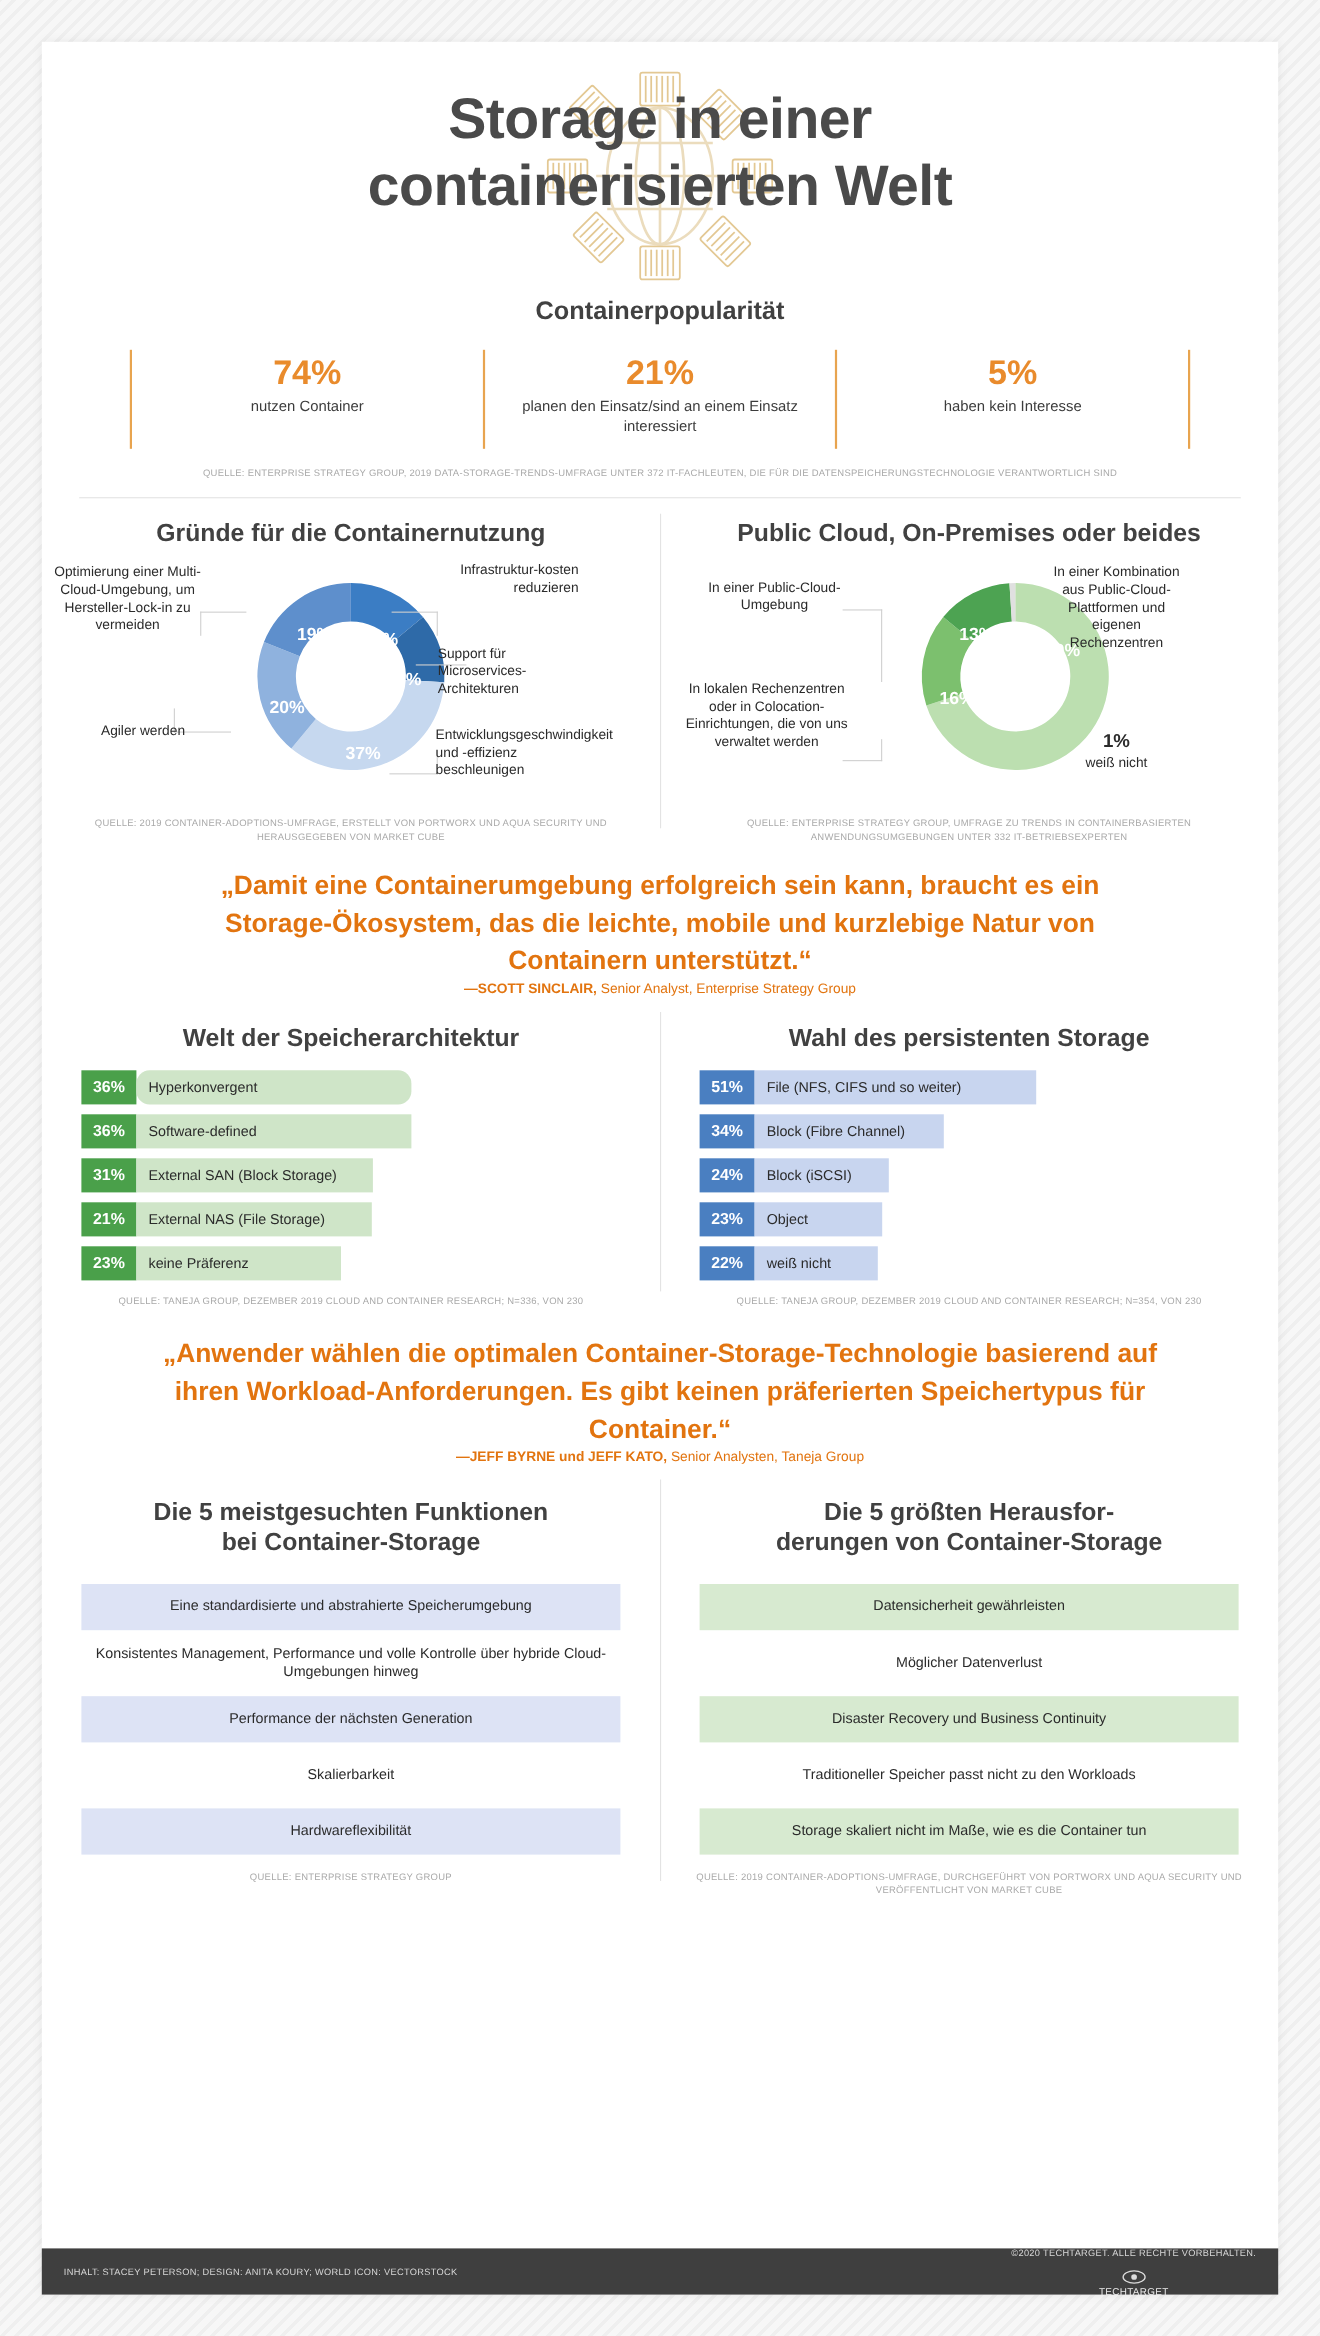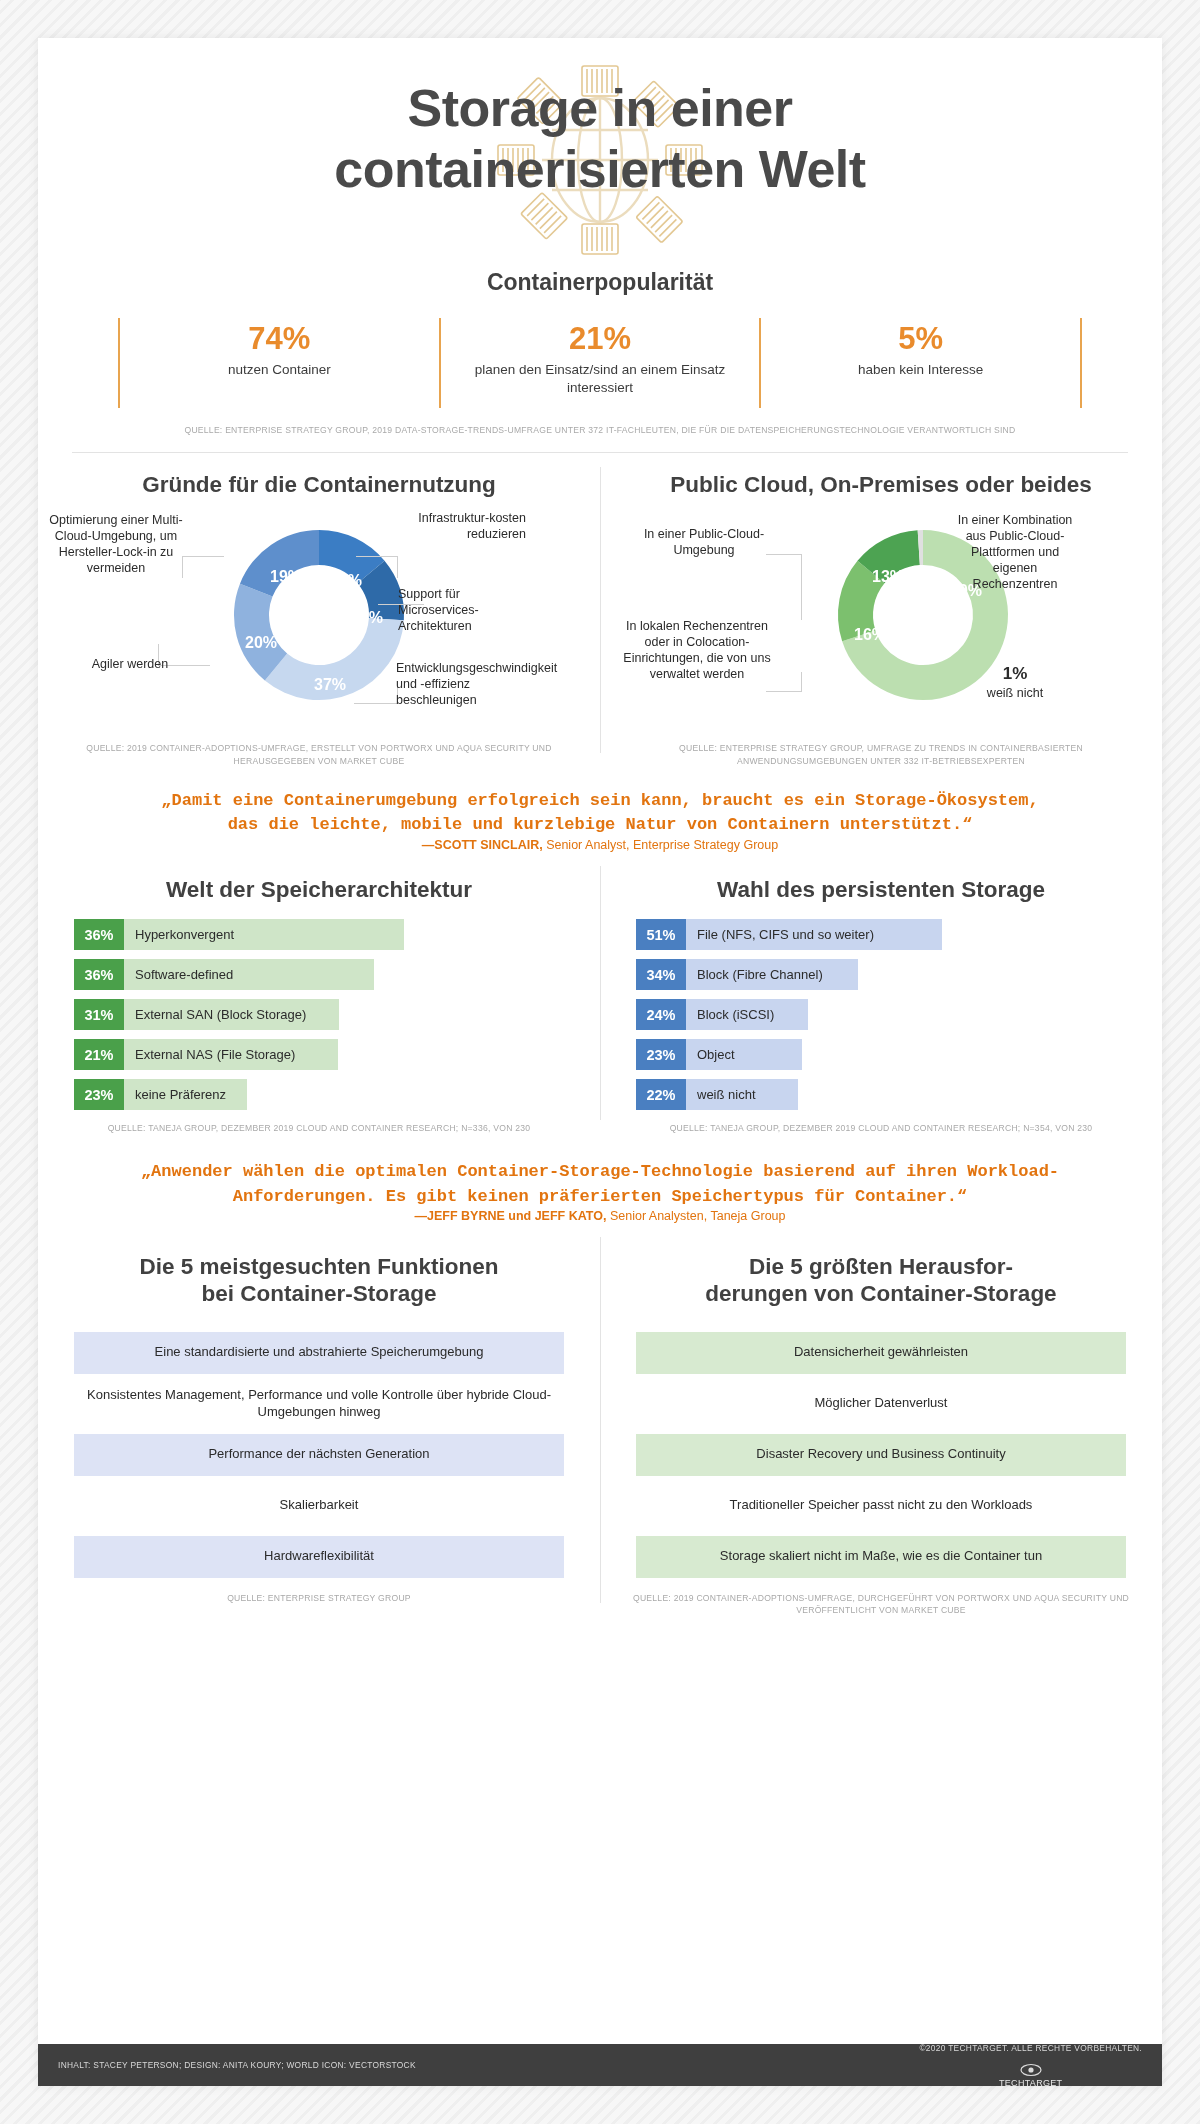--- a/index.html
+++ b/index.html
@@ -155,11 +155,10 @@
   
   .quote-block { padding: 22px 120px 0; text-align: center; }
   .quote-text {
-    font-size: 17px;
+    font-size: 24px;
     font-weight: bold;
     color: #e2740f;
     line-height: 1.42;
-    font-family: Liberation Mono, monospace;
   }
   .quote-attr {
     font-size: 12.5px;

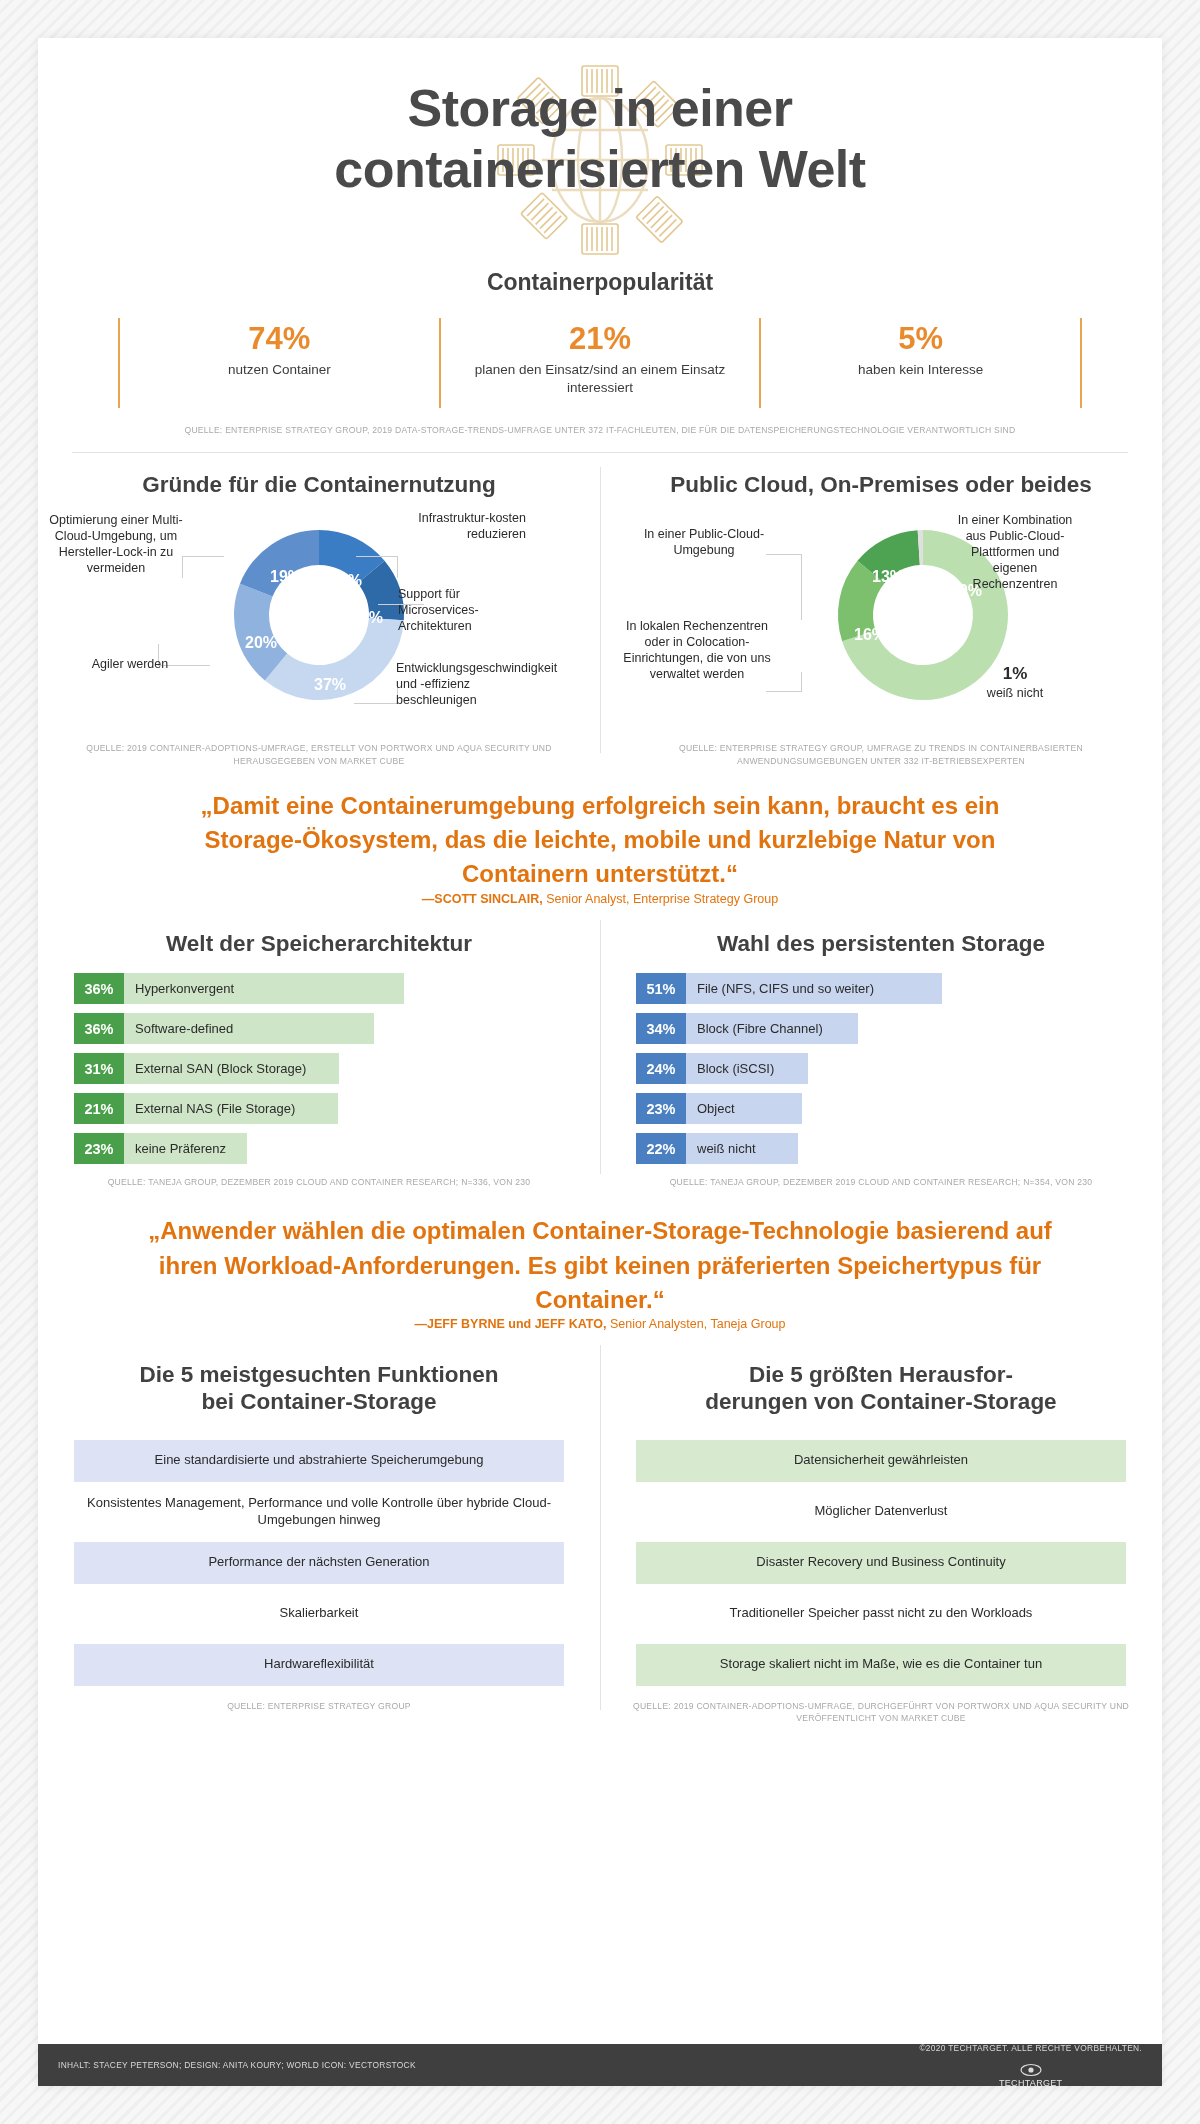--- a/index.html
+++ b/index.html
@@ -445,7 +445,7 @@
       <div class="bars">
         <div class="bar-row">
           <div class="bar-val g-dark">36%</div>
-          <div class="bar-fill g-light" style="width:280px;">Hyperkonvergent</div>
+          <div class="bar-fill g-light" style="width:250px;border-radius:12px;">Hyperkonvergent</div>
         </div>
         <div class="bar-row">
           <div class="bar-val g-dark">36%</div>

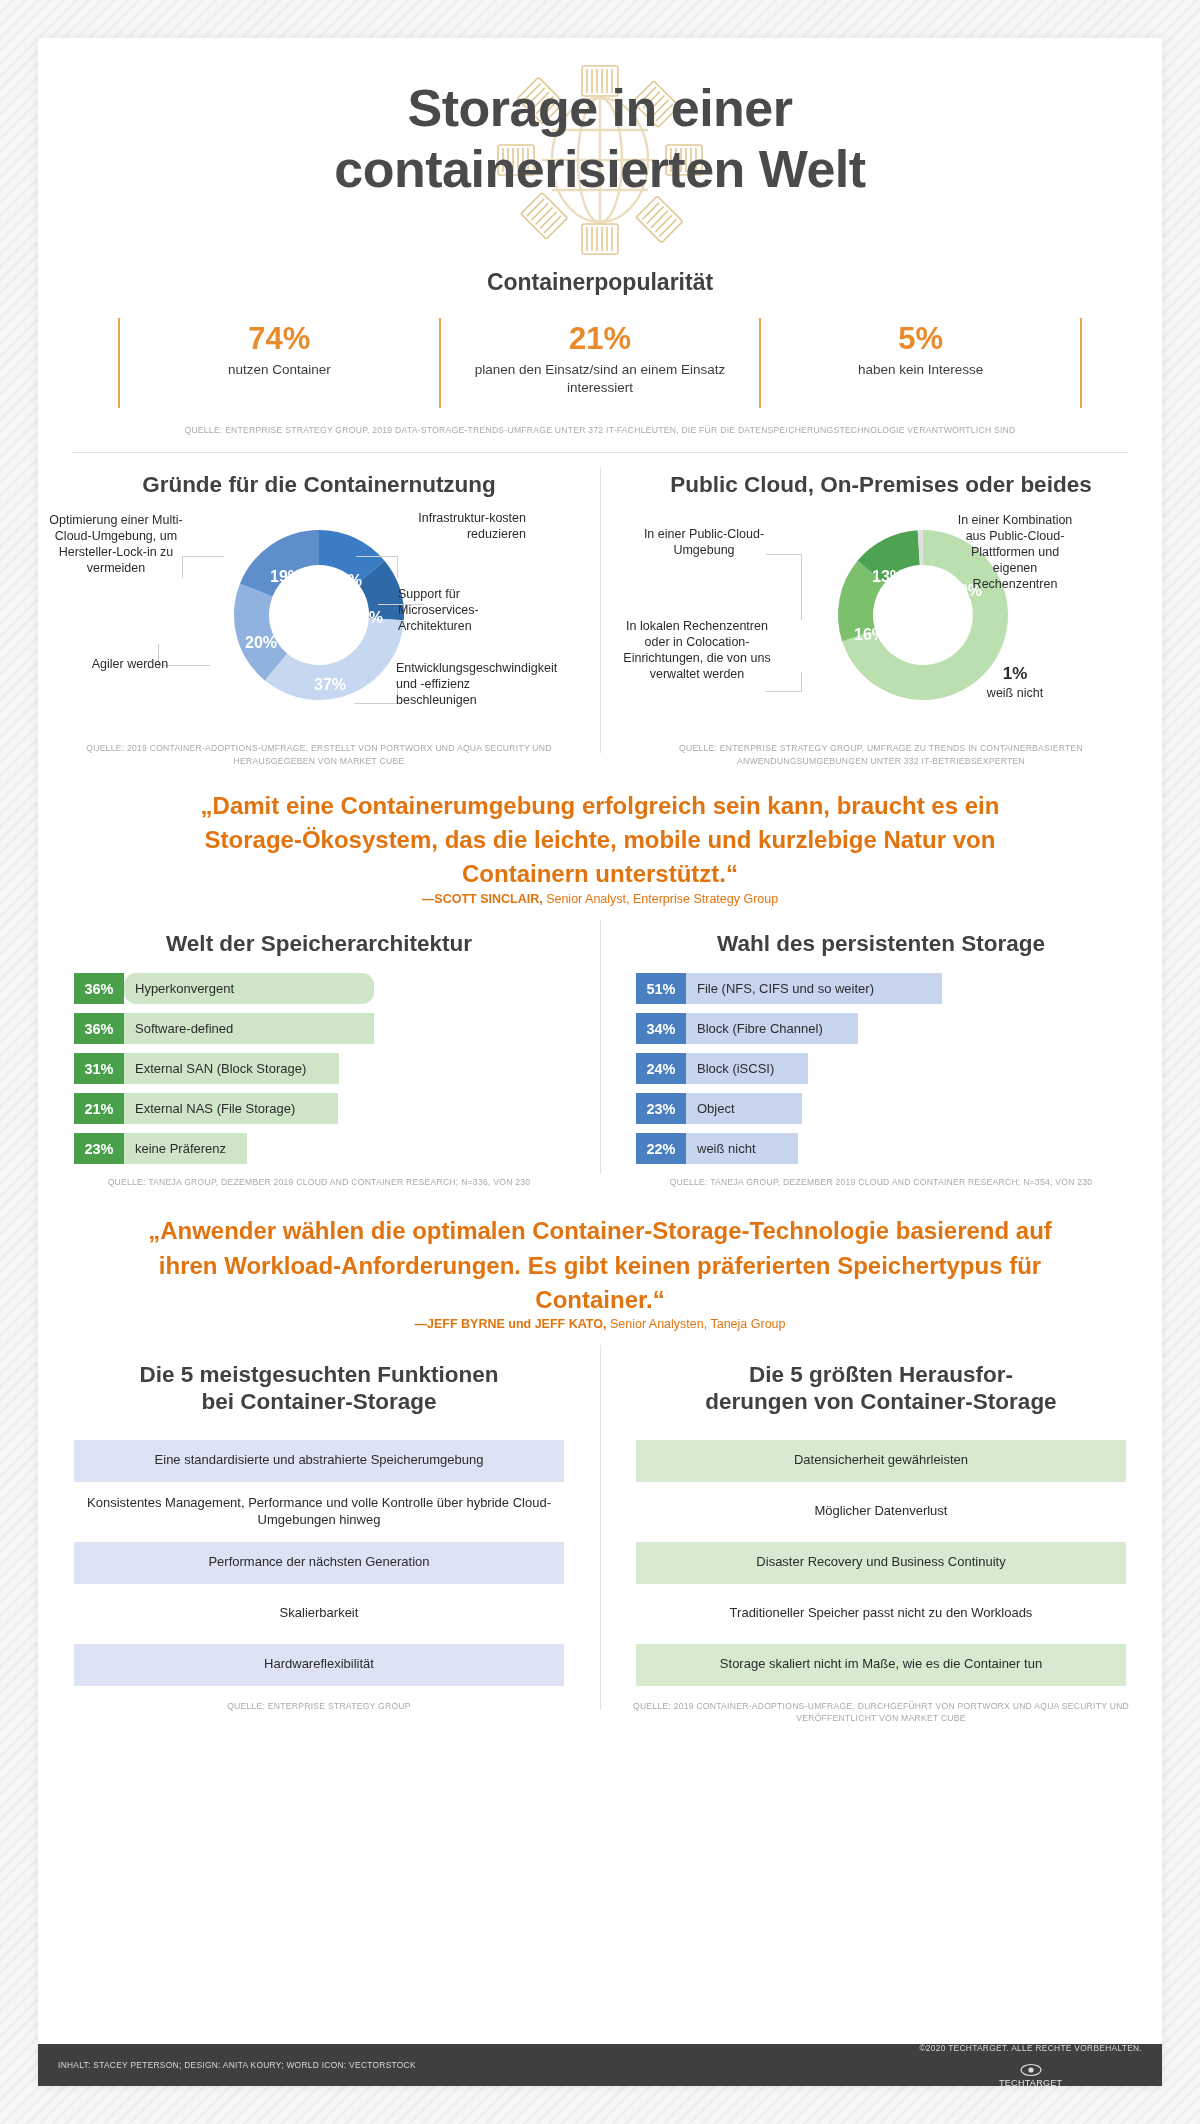--- a/index.html
+++ b/index.html
@@ -461,7 +461,7 @@
         </div>
         <div class="bar-row">
           <div class="bar-val g-dark">23%</div>
-          <div class="bar-fill g-light" style="width:123px;">keine Präferenz</div>
+          <div class="bar-fill g-light" style="width:186px;">keine Präferenz</div>
         </div>
       </div>
       <div class="source" style="margin-top:12px;">QUELLE: TANEJA GROUP, DEZEMBER 2019 CLOUD AND CONTAINER RESEARCH; N=336, VON 230</div>

